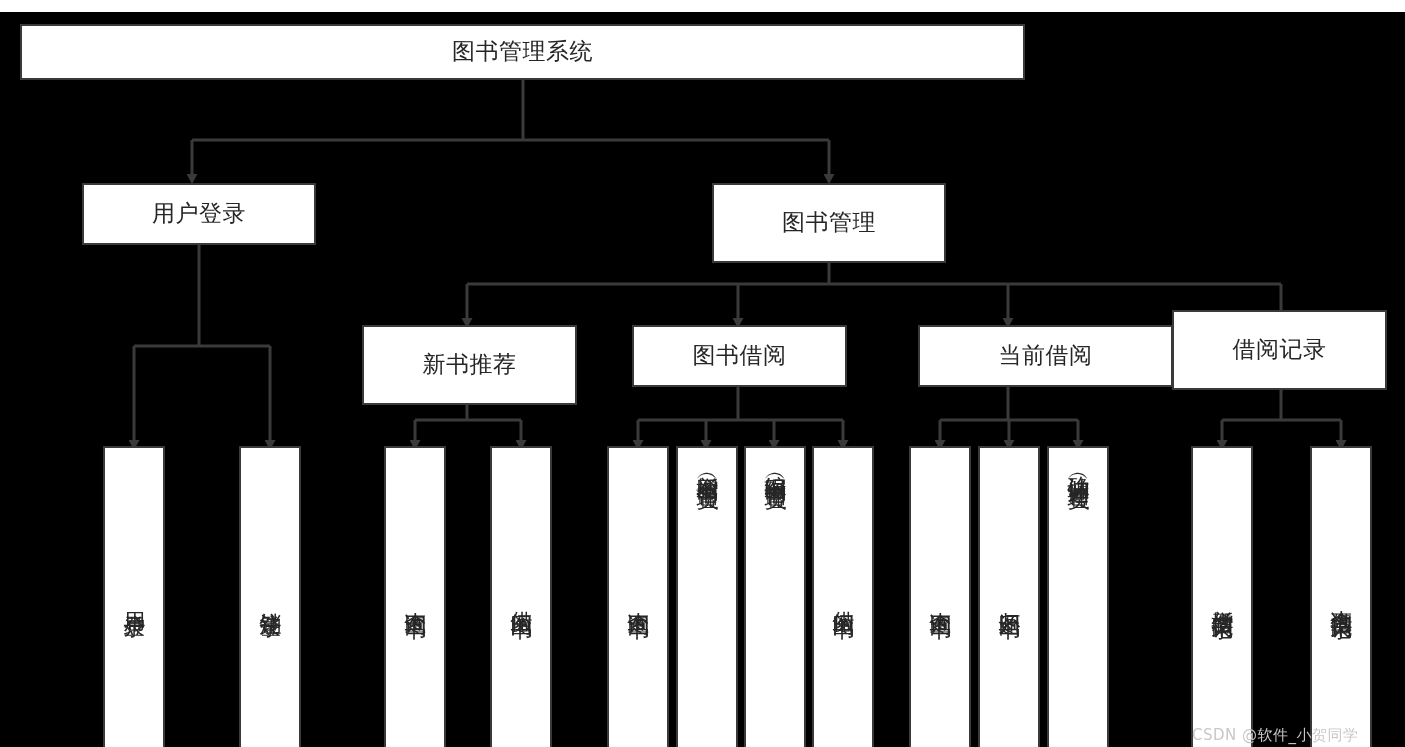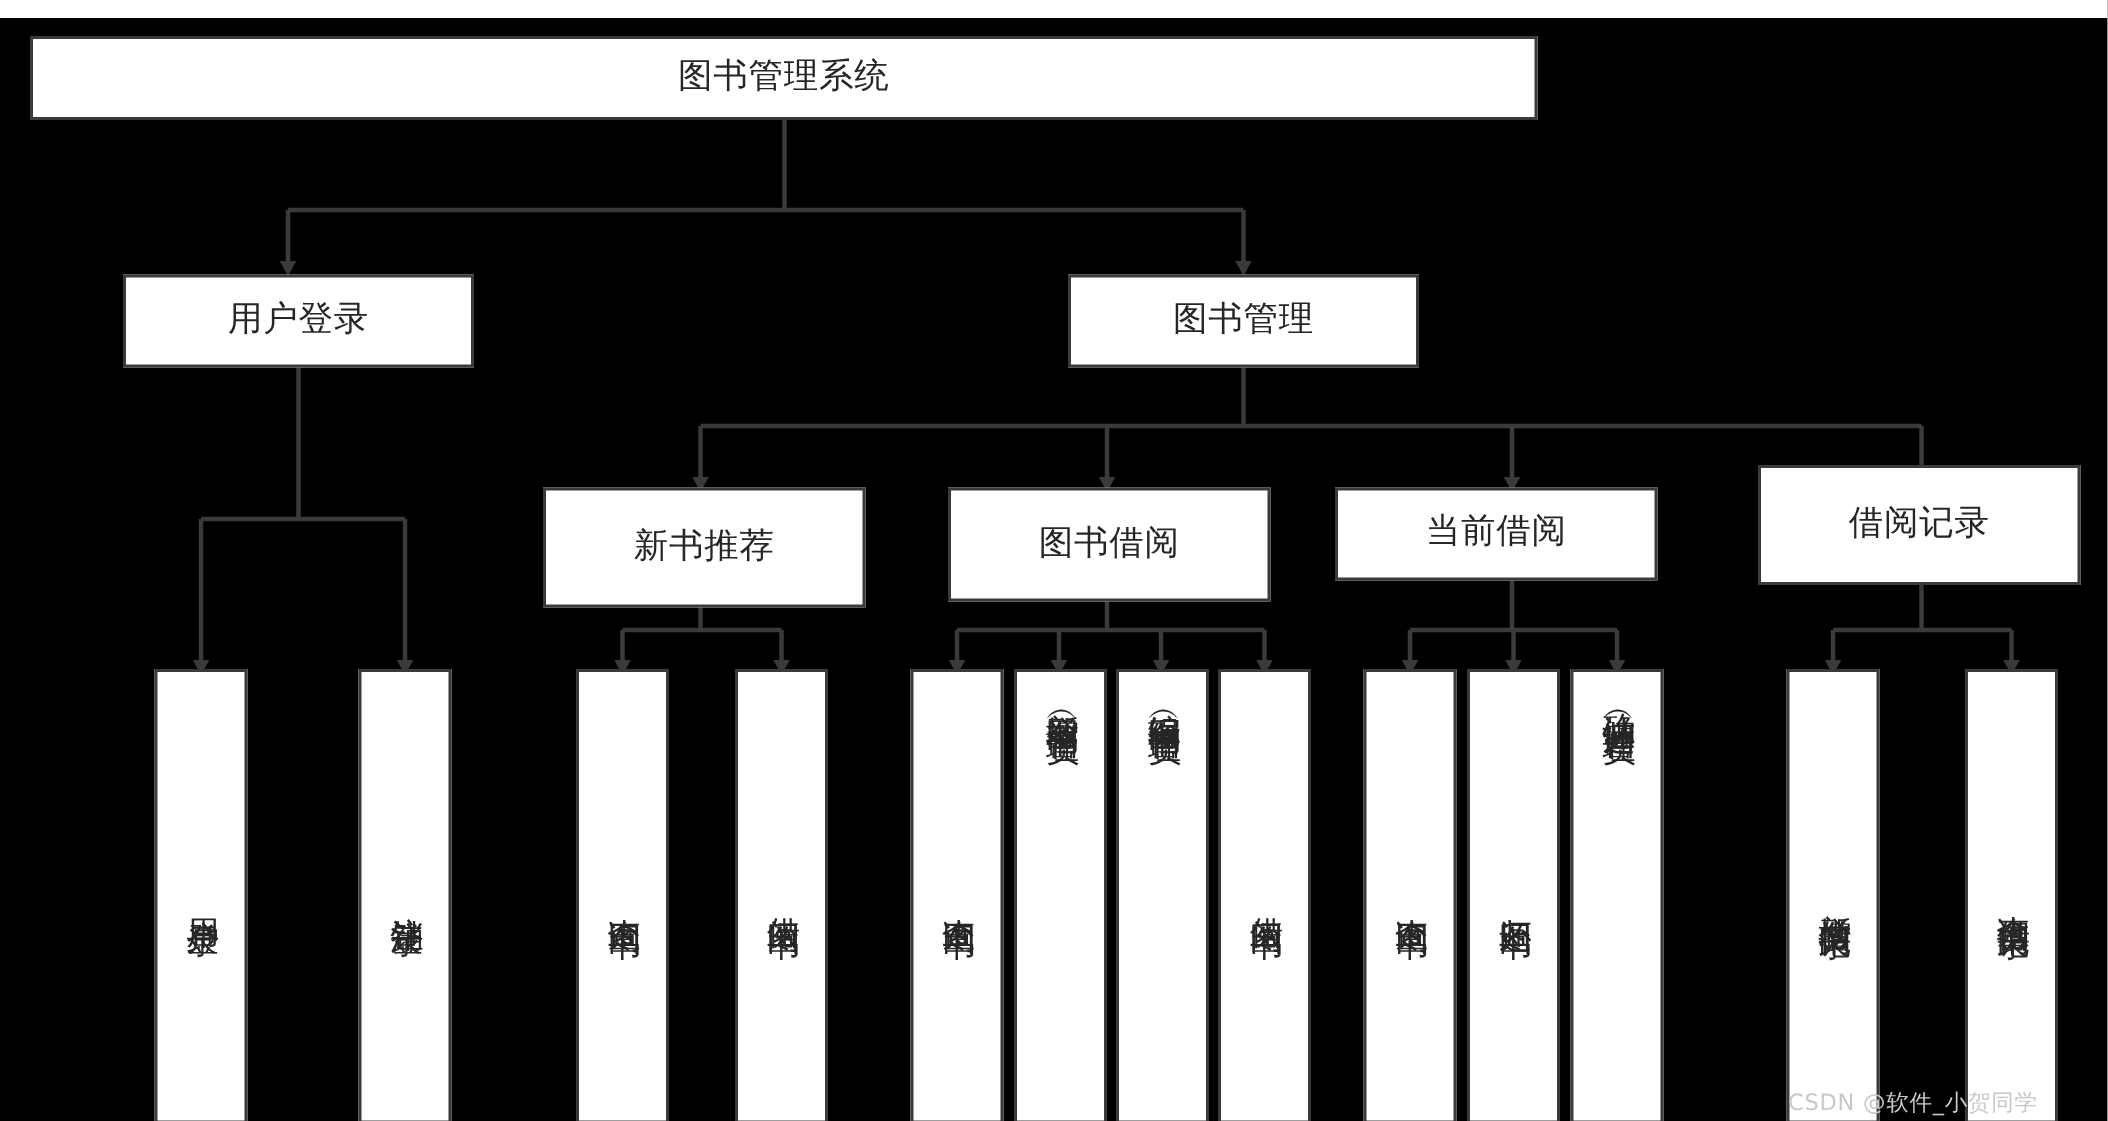--- a/index.html
+++ b/index.html
@@ -137,7 +137,7 @@
   <div class="node horiz" style="left:82px; top:171px; width:234px; height:62px;">
     <span>用户登录</span>
   </div>
-  <div class="node horiz" style="left:712px; top:171px; width:234px; height:62px;">
+  <div class="node horiz" style="left:712px; top:171px; width:234px; height:80px;">
     <span>图书管理</span>
   </div>
 

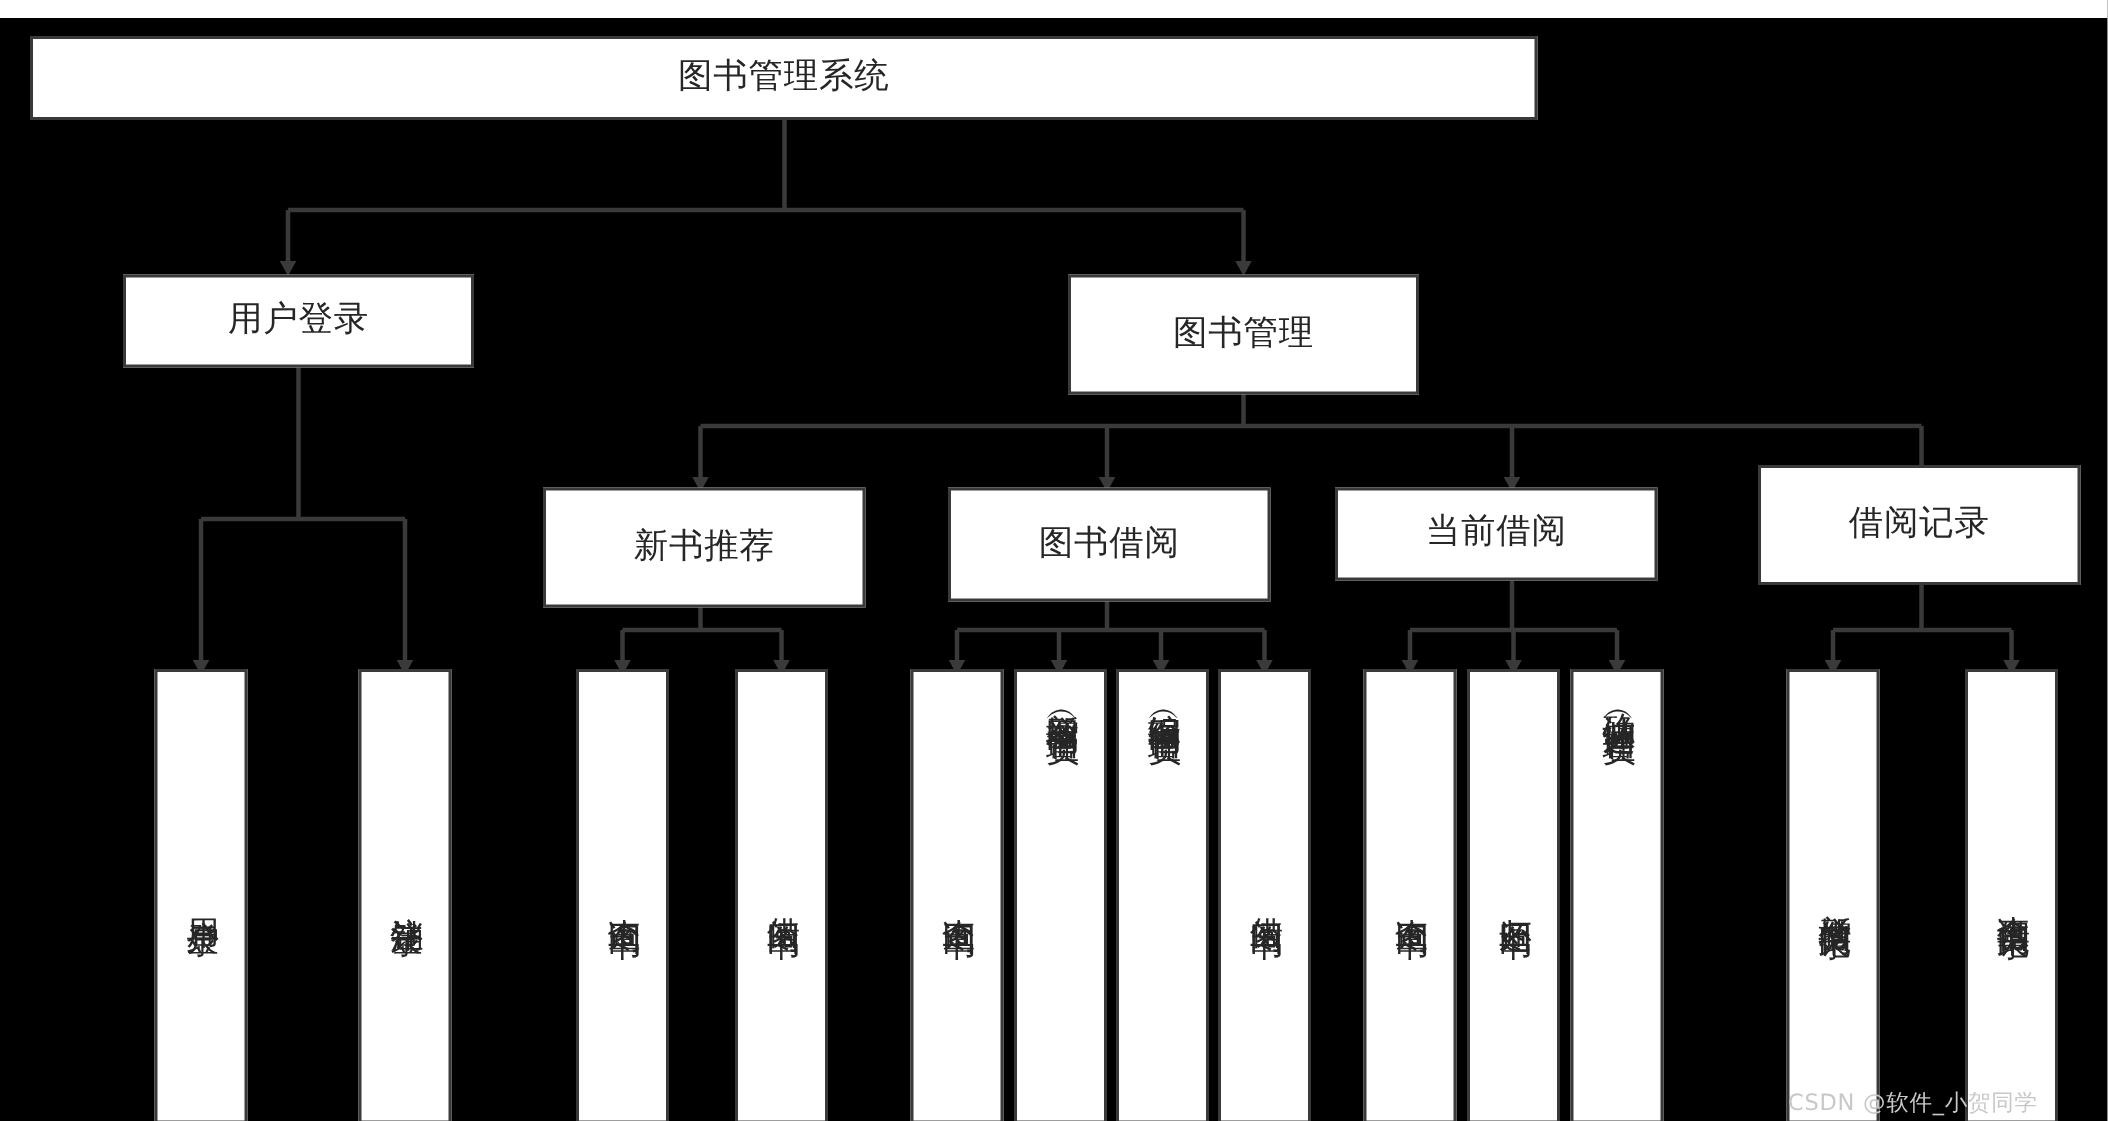--- a/index.html
+++ b/index.html
@@ -144,7 +144,7 @@
   <div class="node horiz" style="left:362px; top:313px; width:215px; height:80px;">
     <span>新书推荐</span>
   </div>
-  <div class="node horiz" style="left:632px; top:313px; width:215px; height:76px;align-items:center;">
+  <div class="node horiz" style="left:632px; top:313px; width:215px; height:62px;align-items:center;">
     <span>图书借阅</span>
   </div>
   <div class="node horiz" style="left:890px; top:313px; width:215px; height:62px;font-family:Liberation Mono, monospace;">

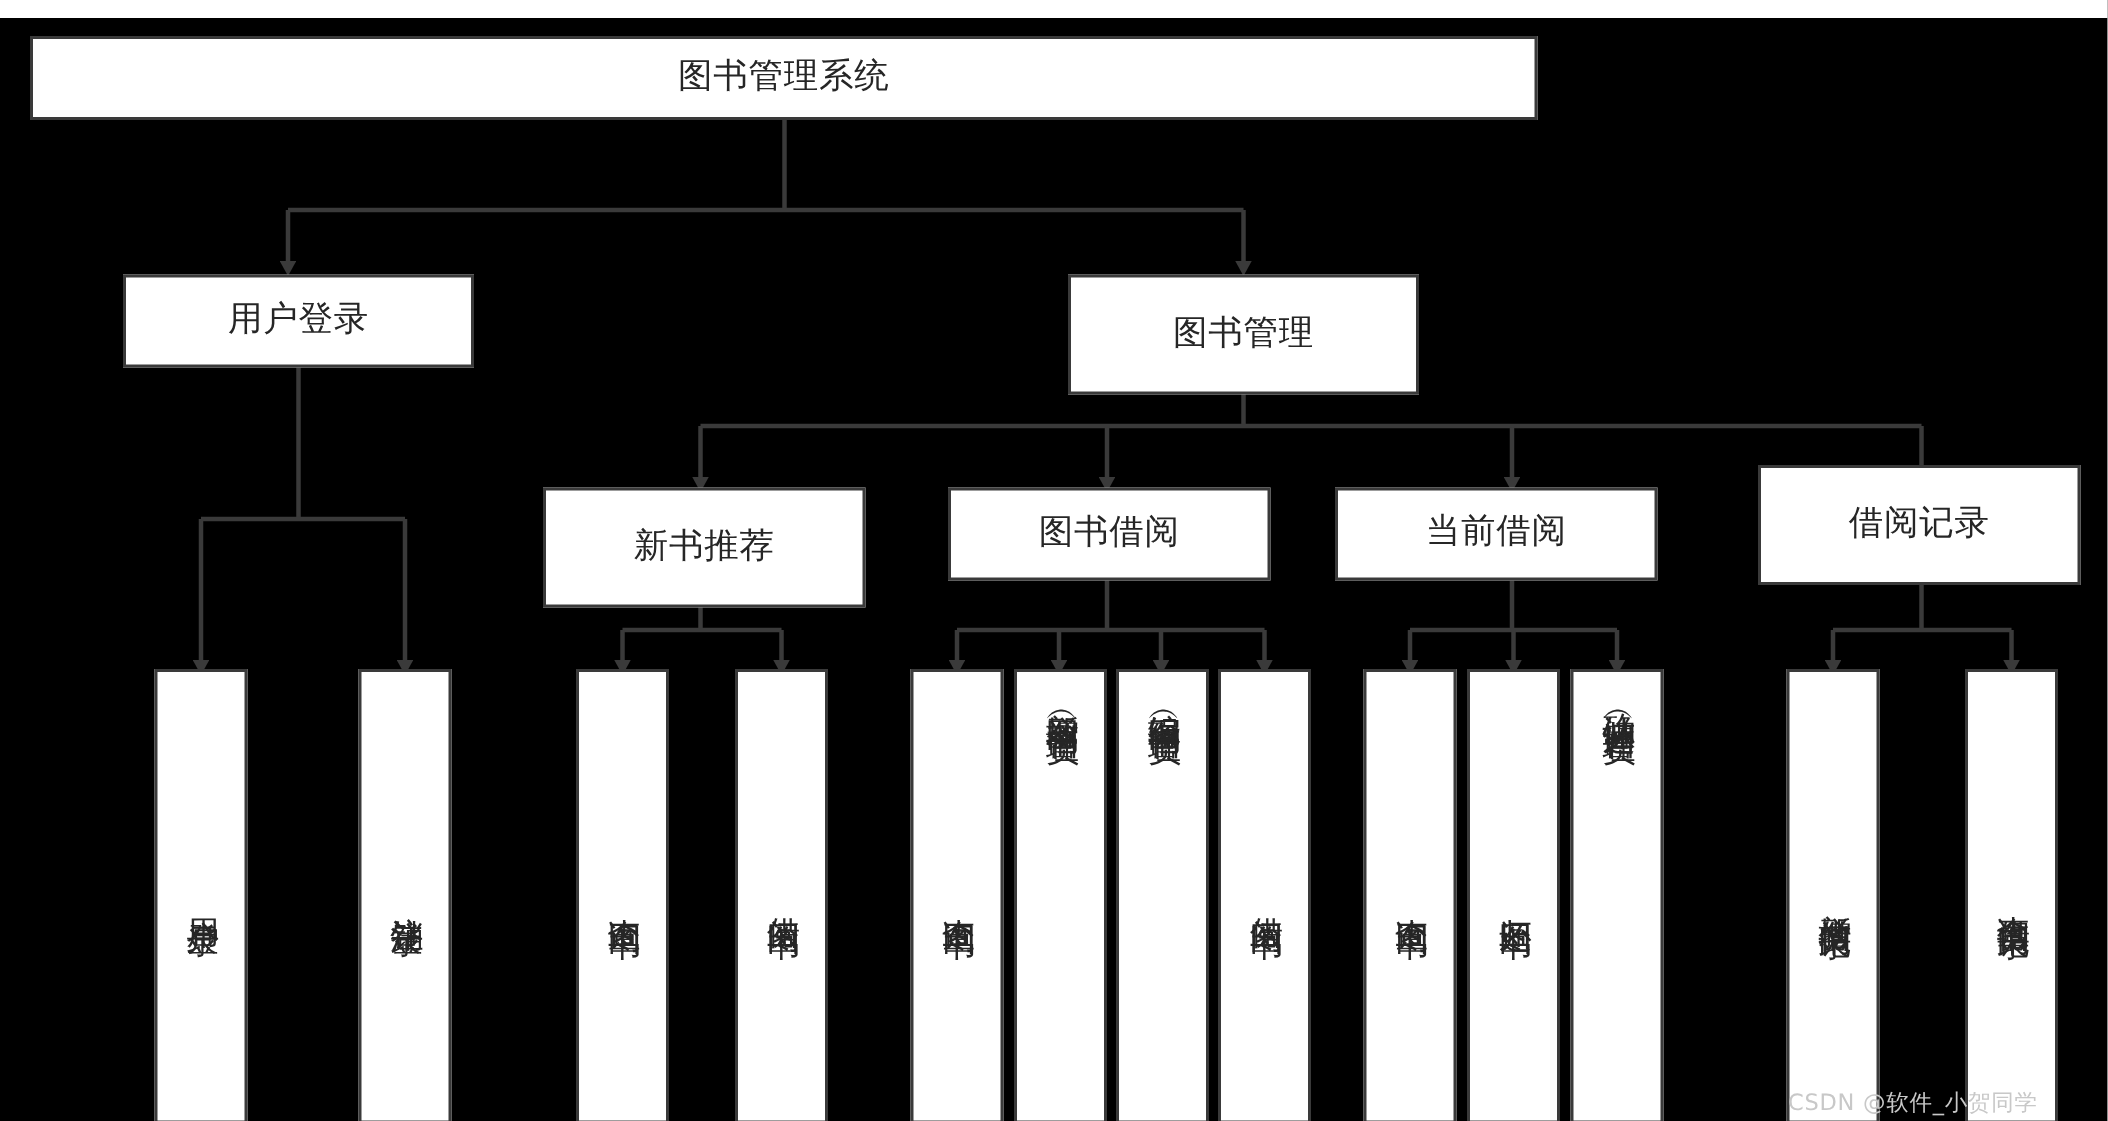--- a/index.html
+++ b/index.html
@@ -147,7 +147,7 @@
   <div class="node horiz" style="left:632px; top:313px; width:215px; height:62px;align-items:center;">
     <span>图书借阅</span>
   </div>
-  <div class="node horiz" style="left:890px; top:313px; width:215px; height:62px;font-family:Liberation Mono, monospace;">
+  <div class="node horiz" style="left:918px; top:313px; width:255px; height:62px;">
     <span>当前借阅</span>
   </div>
   <div class="node horiz" style="left:1172px; top:298px; width:215px; height:80px;">

